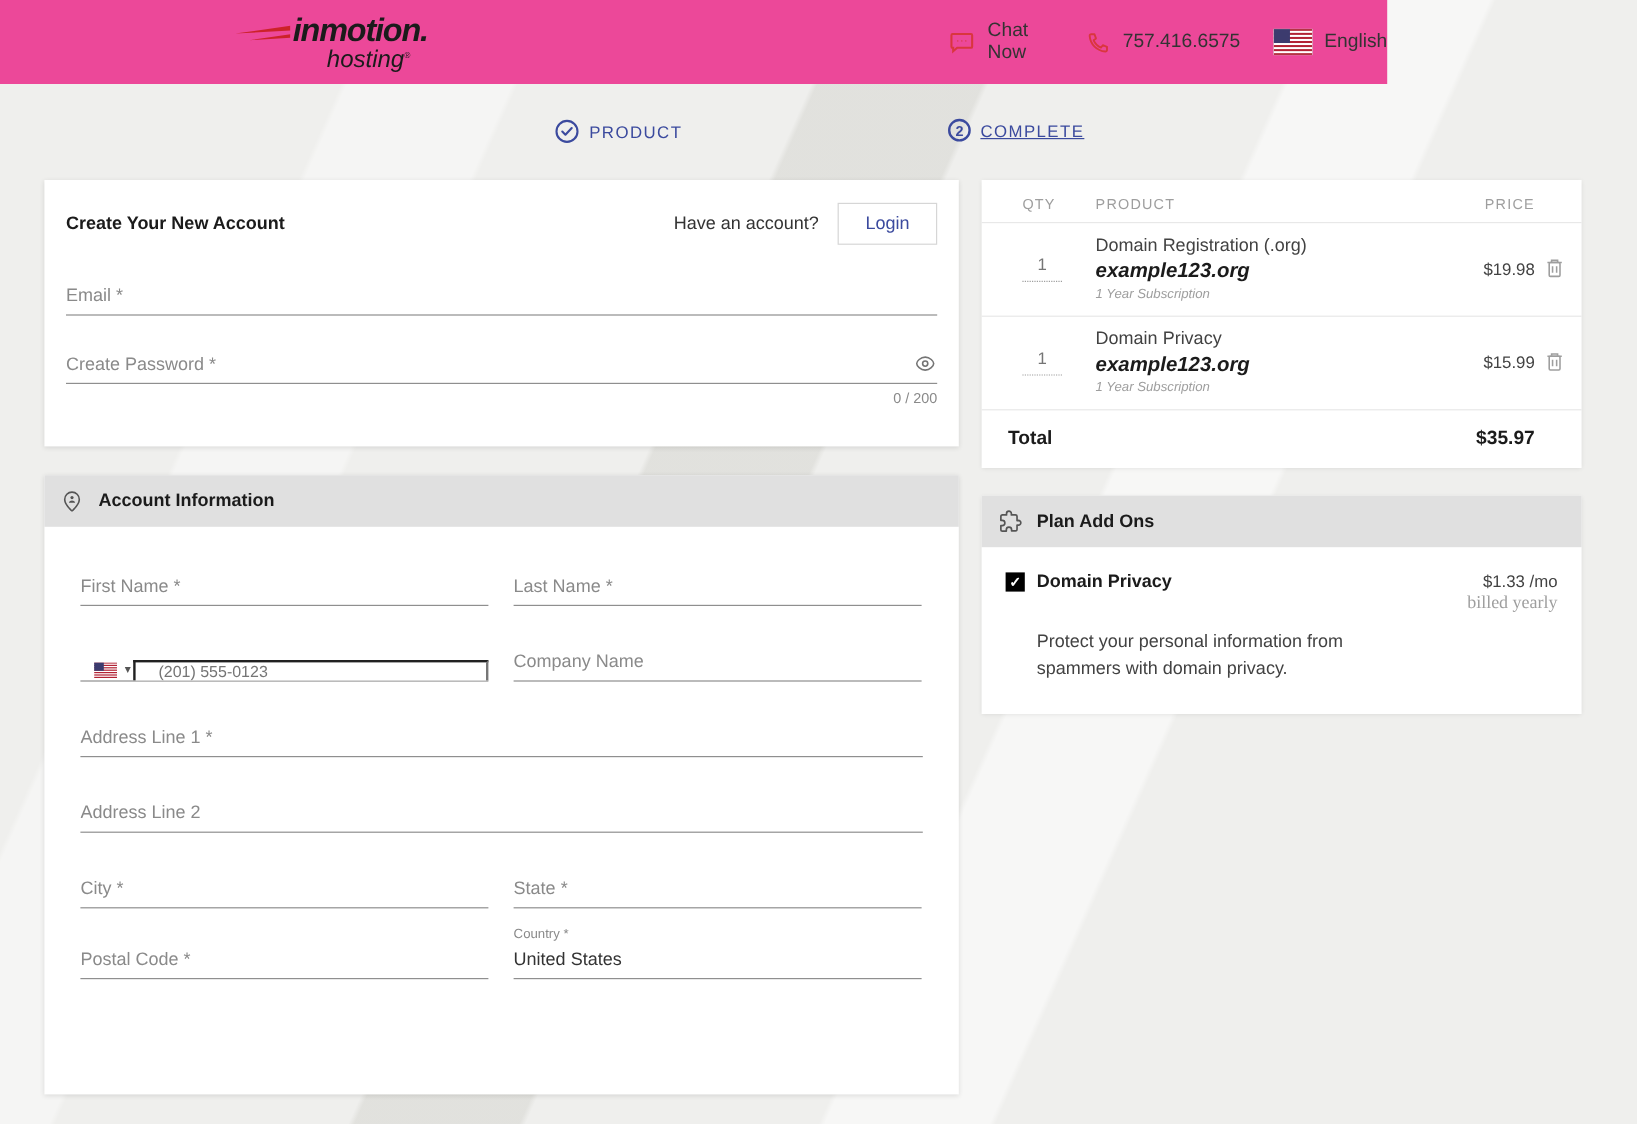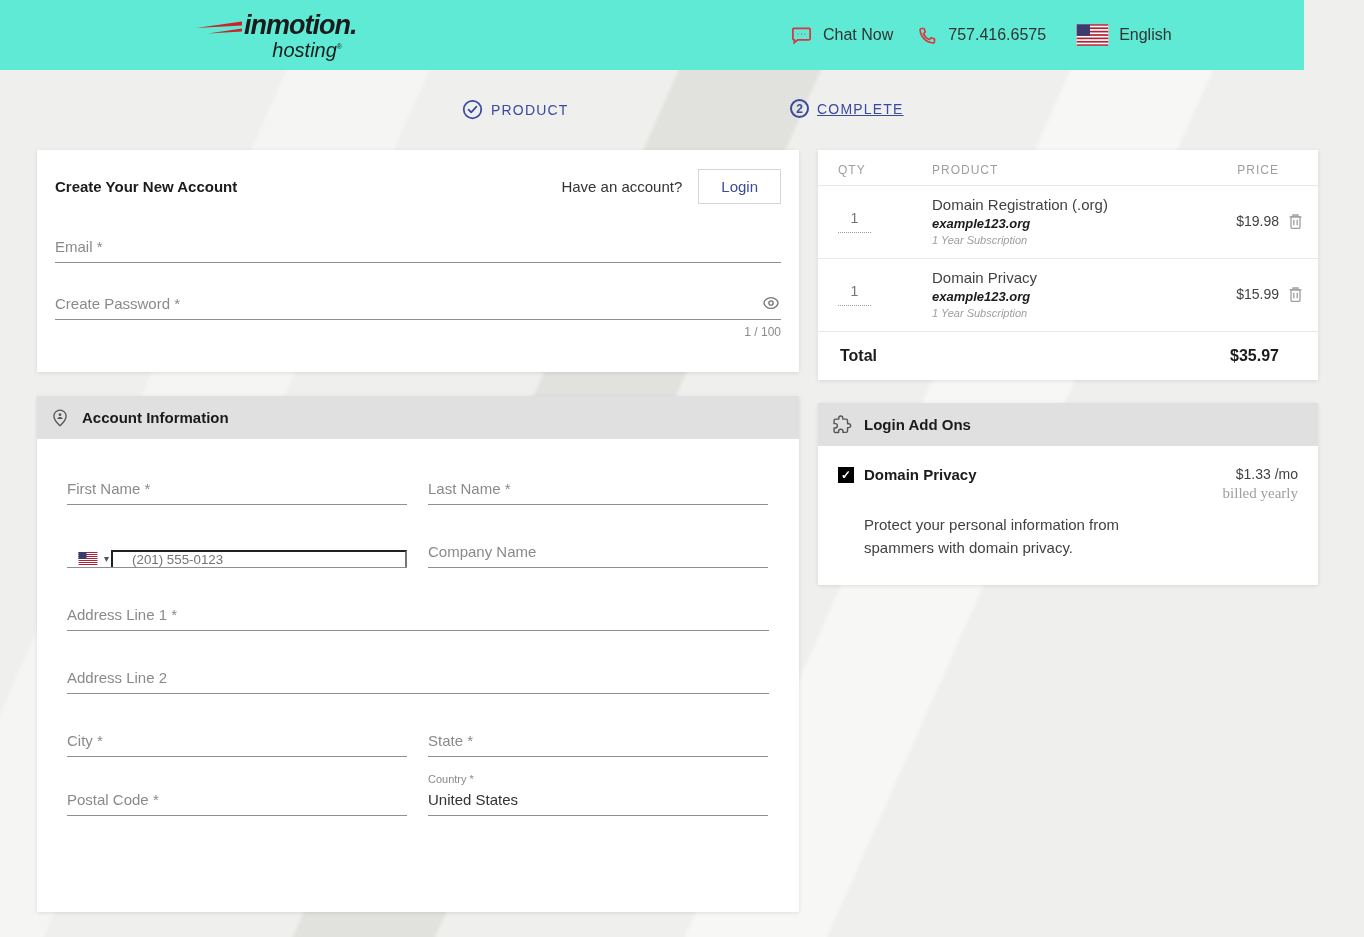--- a/index.html
+++ b/index.html
@@ -18,8 +18,8 @@
 
   
   .top-header {
-    position:absolute; top:0; left:0; width:1304px; height:70px;
-    background:#5eead4;
+    position:absolute; top:0; left:0; width:1156px; height:70px;
+    background:#ec4899;
   }
   .logo {
     position:absolute; left:196px; top:12px; width:152px; cursor:pointer;

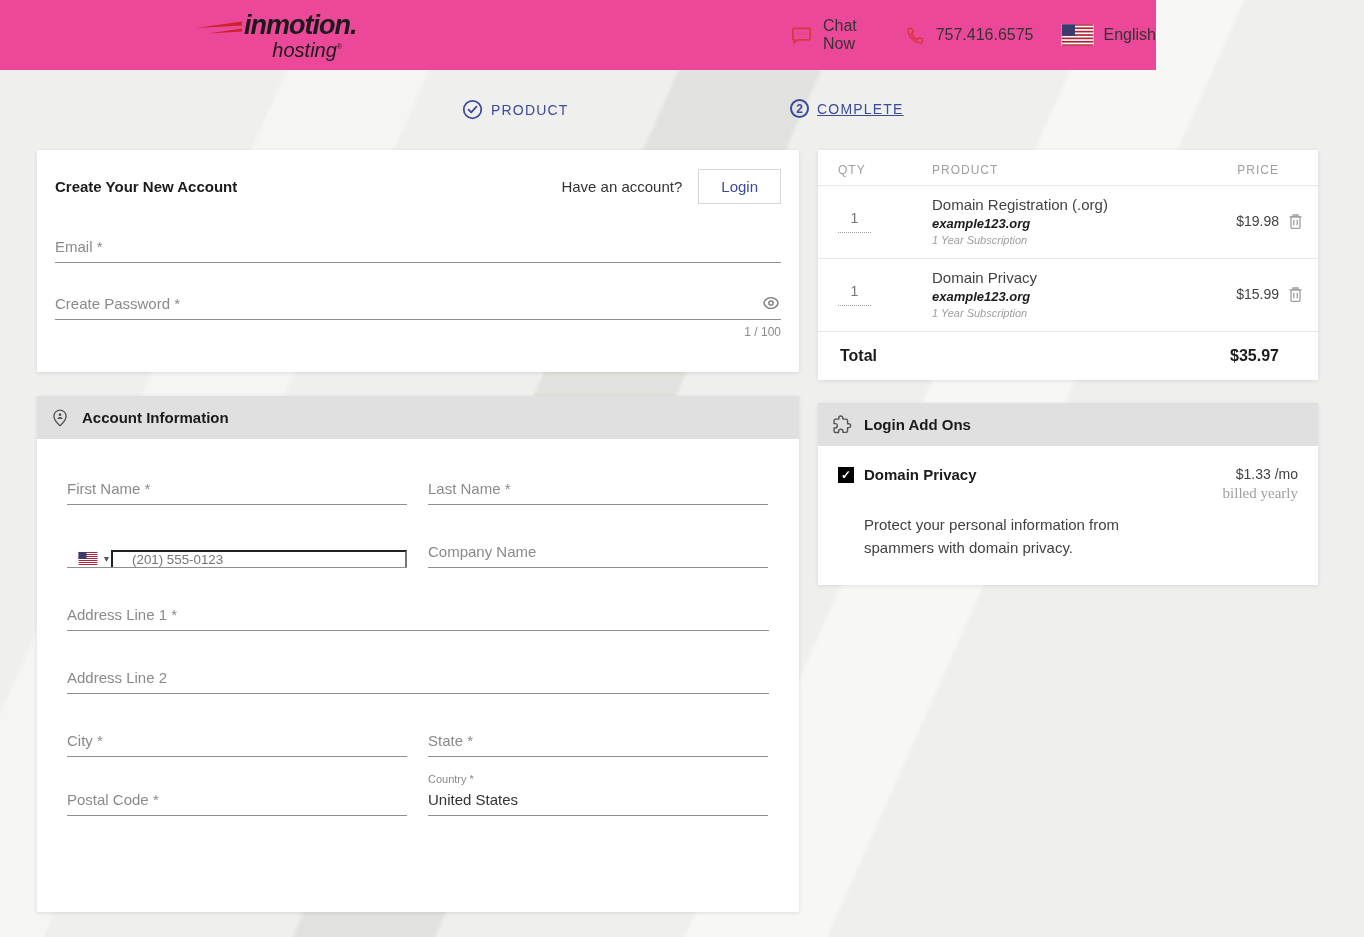--- a/index.html
+++ b/index.html
@@ -132,7 +132,7 @@
     display:flex; align-items:center; padding:13px 15px 8px 0;
     font-size:12px; color:#9e9e9e; letter-spacing:1px;
   }
-  .qty-col { width:114px; flex:none; padding-left:20px; }
+  .qty-col { width:95px; flex:none; padding-left:34px; }
   .product-col { flex:1; }
   .price-col { text-align:center; }
   .trash-spacer { width:24px; flex:none; }

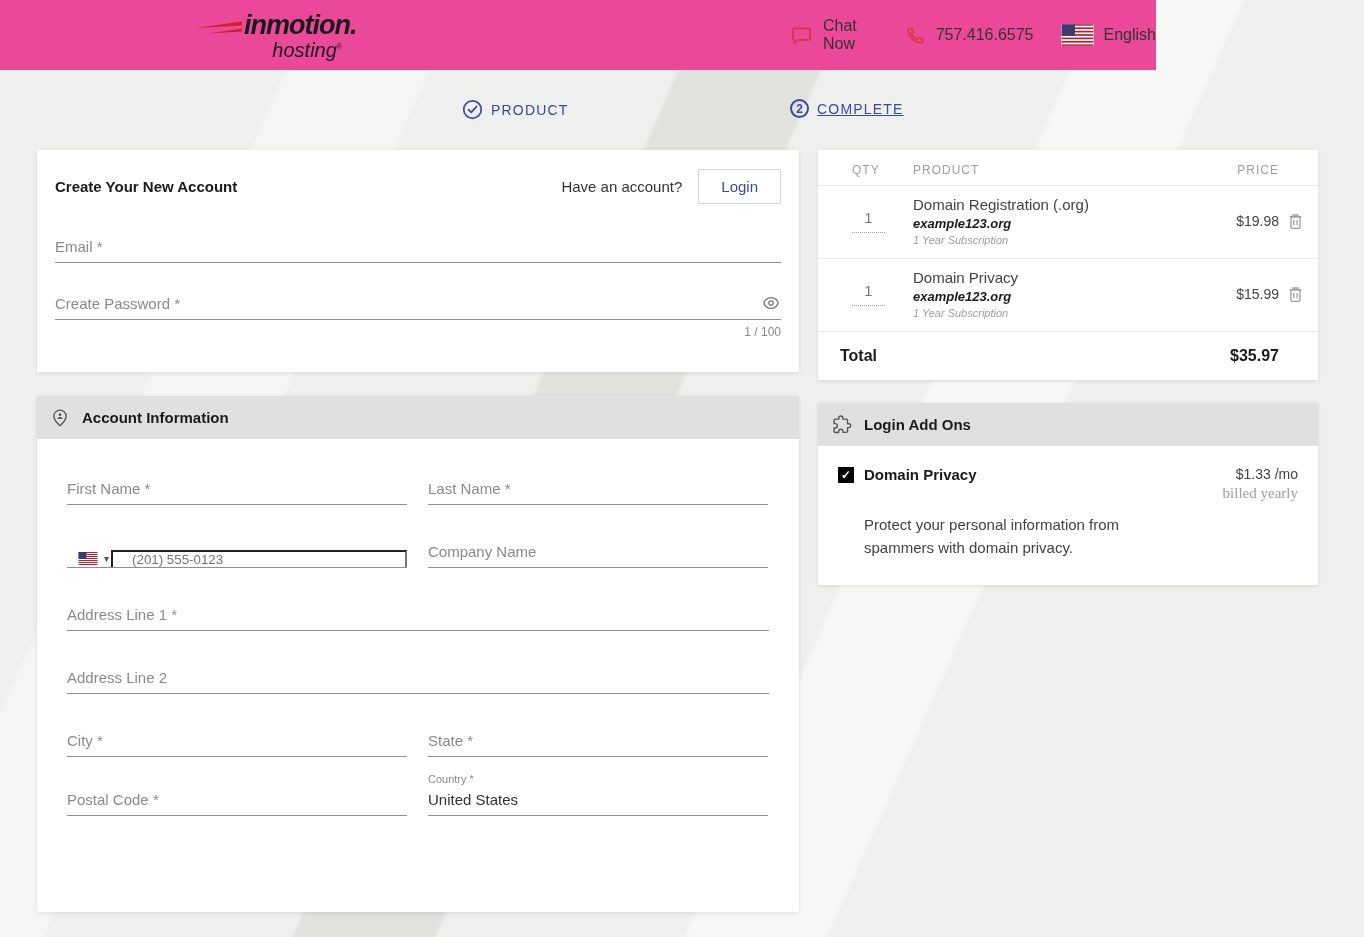--- a/index.html
+++ b/index.html
@@ -146,7 +146,7 @@
     border-bottom:1px dotted #9e9e9e; padding-bottom:6px; cursor:text;
   }
   .prod-name { font-size:15px; color:#424242; }
-  .prod-domain { font-size:13px; font-weight:bold; font-style:italic; color:#1b1b1b; margin-top:3px; }
+  .prod-domain { font-size:17px; font-weight:bold; font-style:italic; color:#1b1b1b; margin-top:3px; }
   .prod-term { font-size:11px; font-style:italic; color:#9e9e9e; margin-top:3px; }
   .price-val { font-size:14px; color:#424242; }
   .trash-btn { width:24px; flex:none; display:flex; justify-content:flex-end; cursor:pointer; }

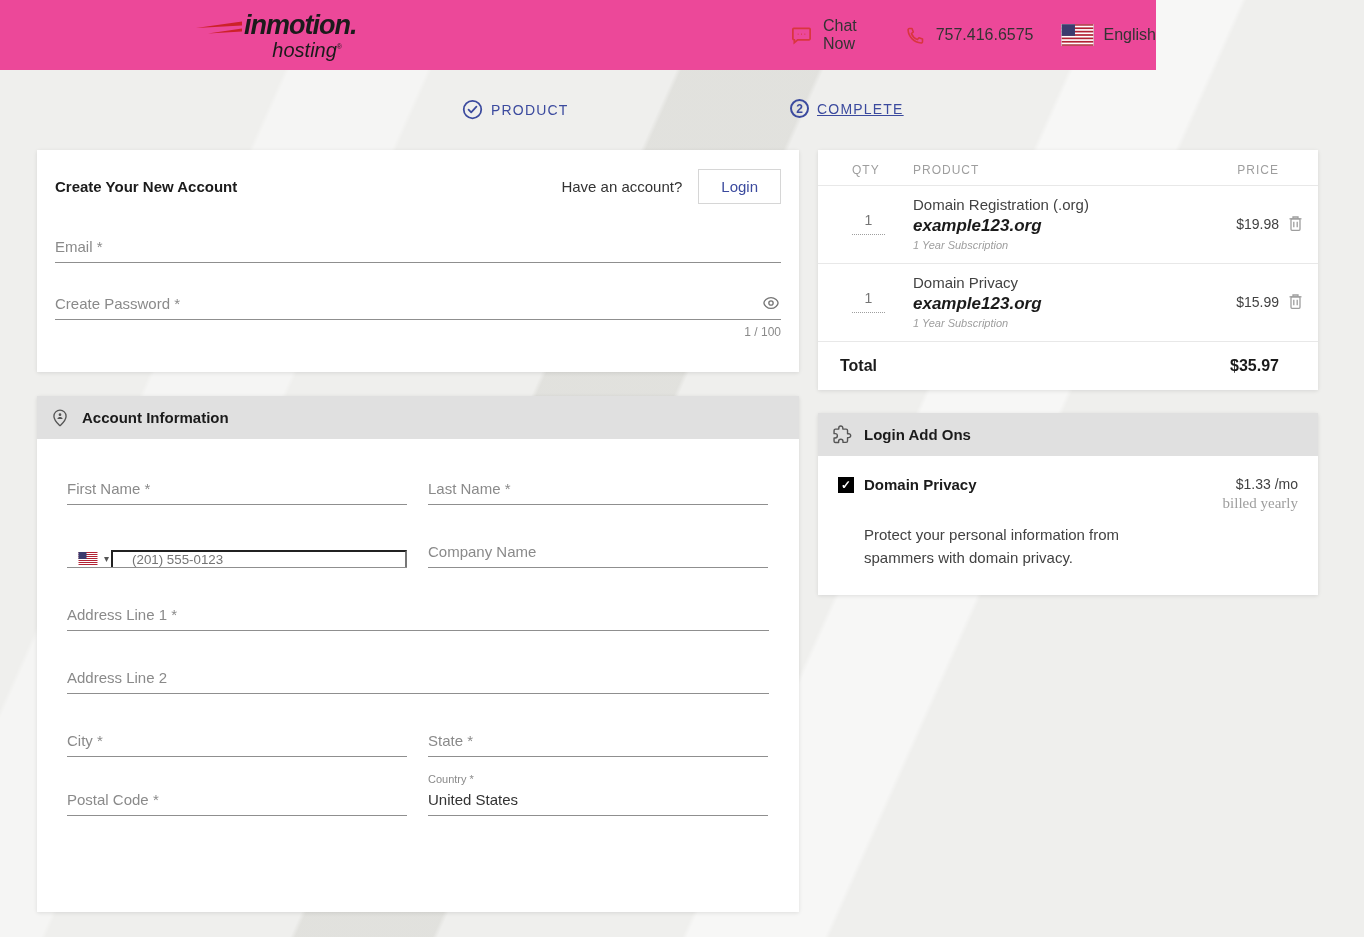--- a/index.html
+++ b/index.html
@@ -277,7 +277,7 @@
             </svg>
           </span>
         </div>
-        <div class="char-counter">1 / 100</div>
+        <div class="char-counter">0 / 200</div>
       </div>
     </div>
 

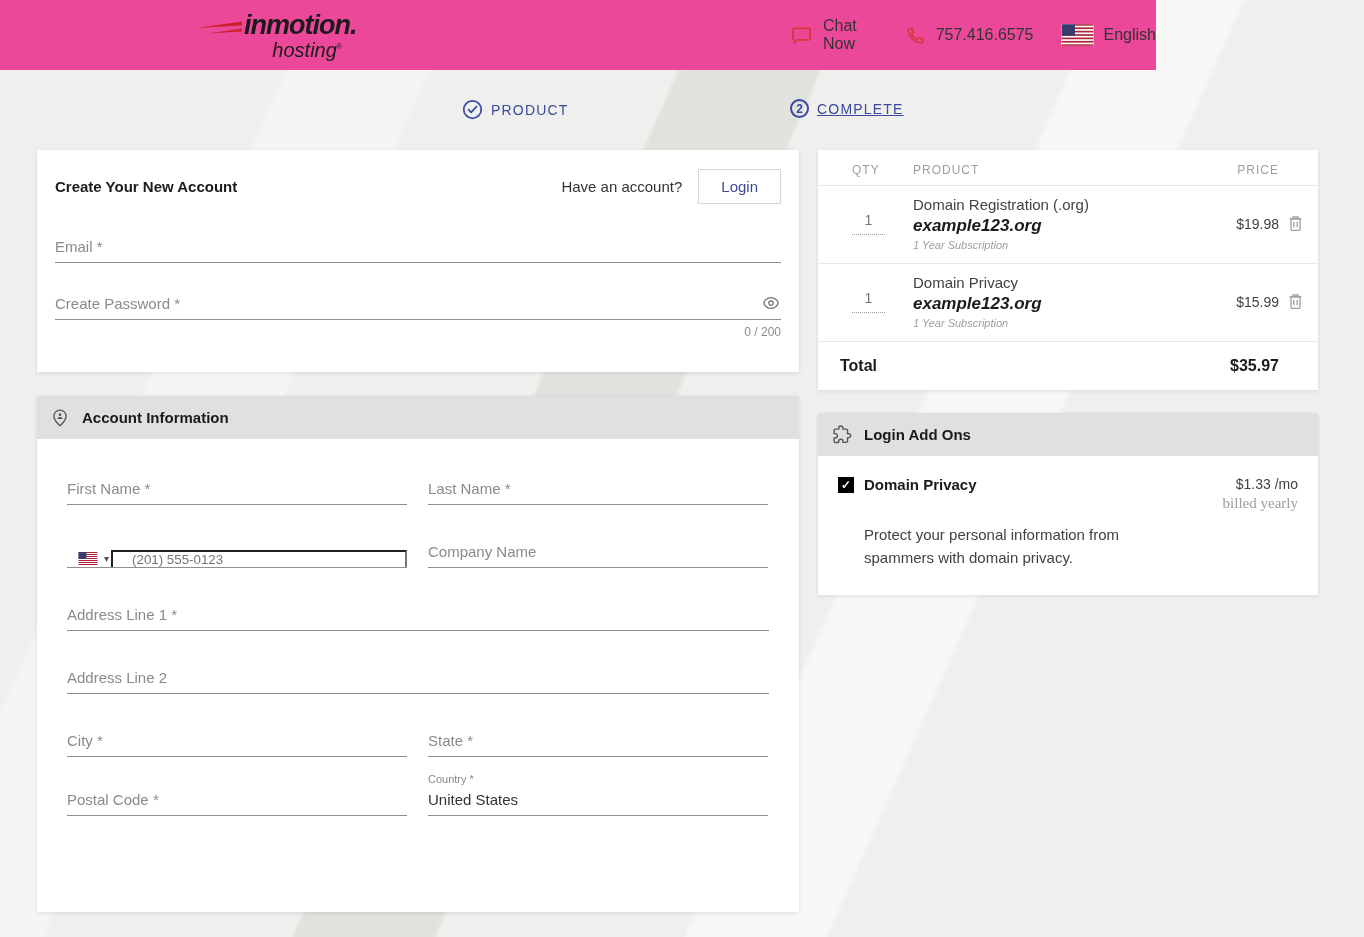--- a/index.html
+++ b/index.html
@@ -424,7 +424,7 @@
             <path d="M20.2 11.2h-1.3V7.4c0-.9-.7-1.6-1.6-1.6h-3.8V4.5a2.3 2.3 0 1 0-4.6 0v1.3H5.1c-.9 0-1.6.7-1.6 1.6v3.6h1.3a2.5 2.5 0 1 1 0 5H3.5v3.6c0 .9.7 1.6 1.6 1.6h3.6v-1.3a2.5 2.5 0 1 1 5 0V21h3.6c.9 0 1.6-.7 1.6-1.6v-3.8h1.3a2.3 2.3 0 1 0 0-4.6z"></path>
           </svg>
         </span>
-        <span class="card-title">Login Add Ons</span>
+        <span class="card-title">Plan Add Ons</span>
       </div>
       <div class="addons-body">
         <div class="addon-row">

